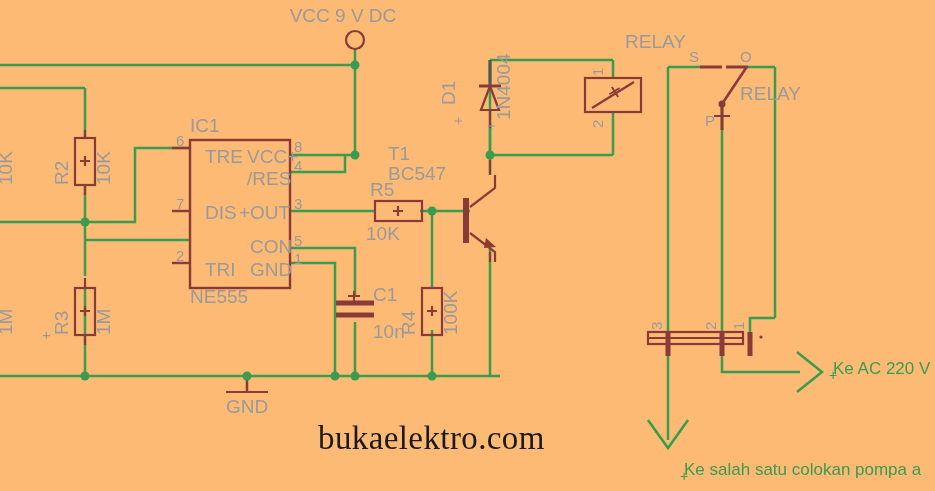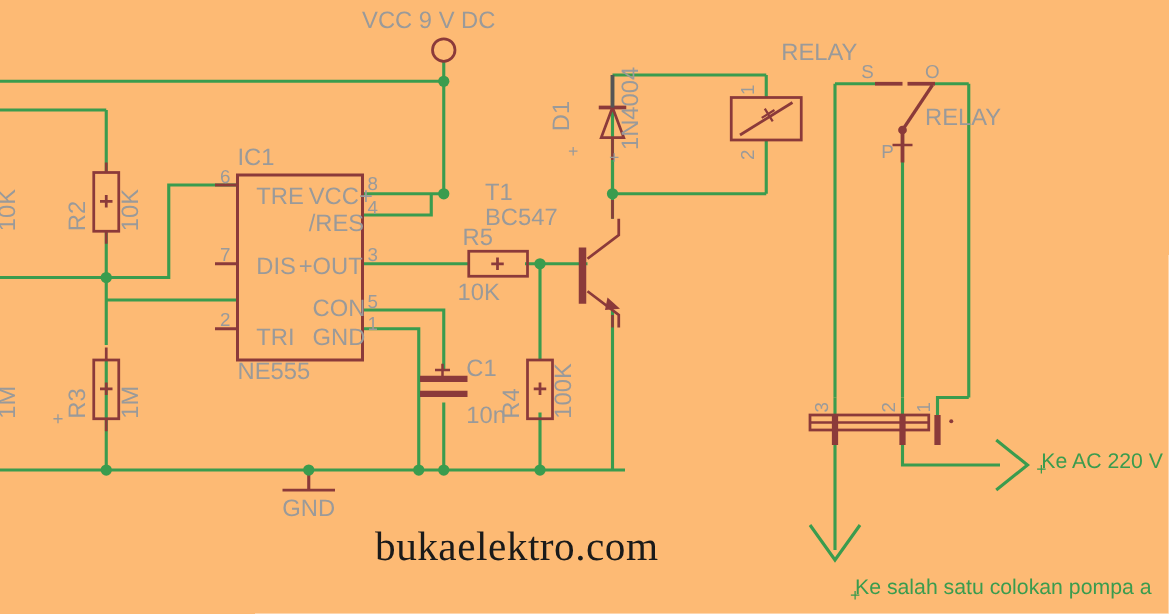--- a/index.html
+++ b/index.html
@@ -22,7 +22,7 @@
   }
   .watermark {
     position: absolute;
-    left: 300px;
+    left: 318px;
     top: 420px;
     font-family: "Liberation Serif", serif;
     font-size: 33px;

